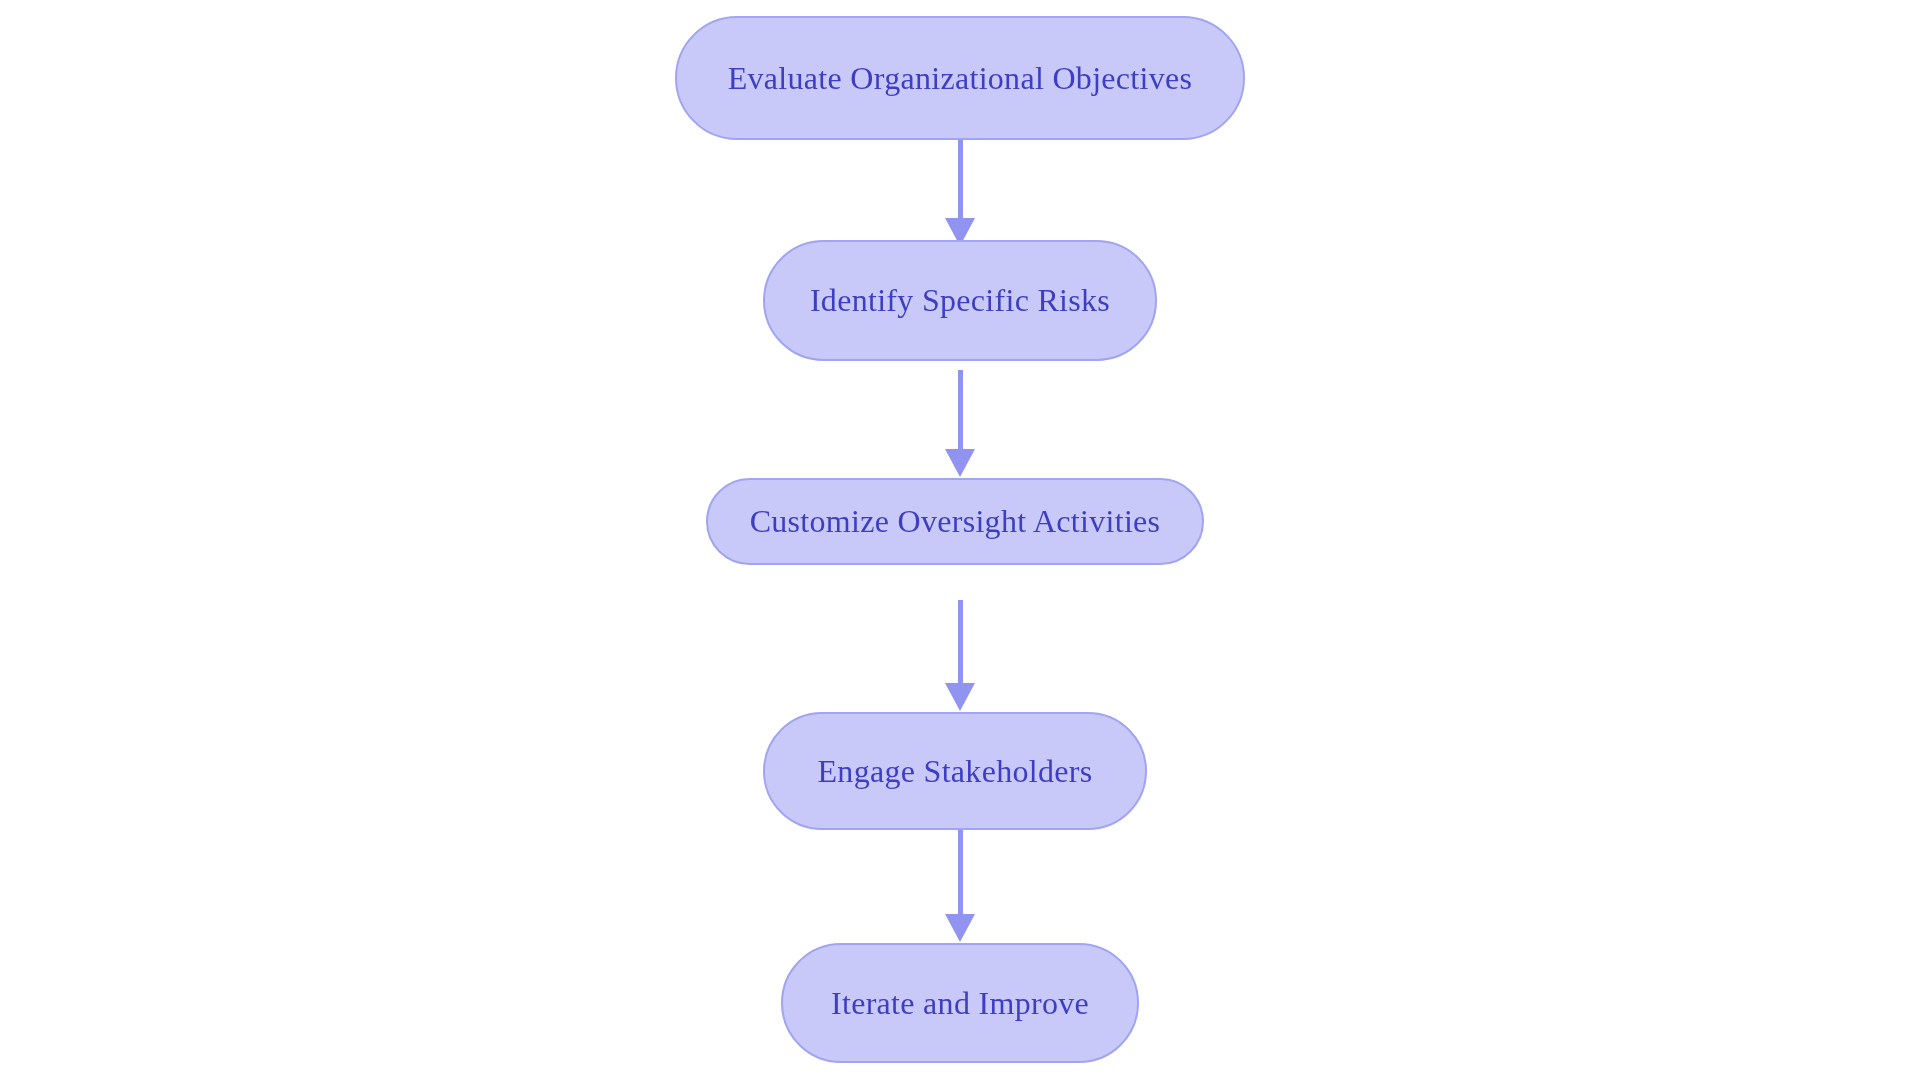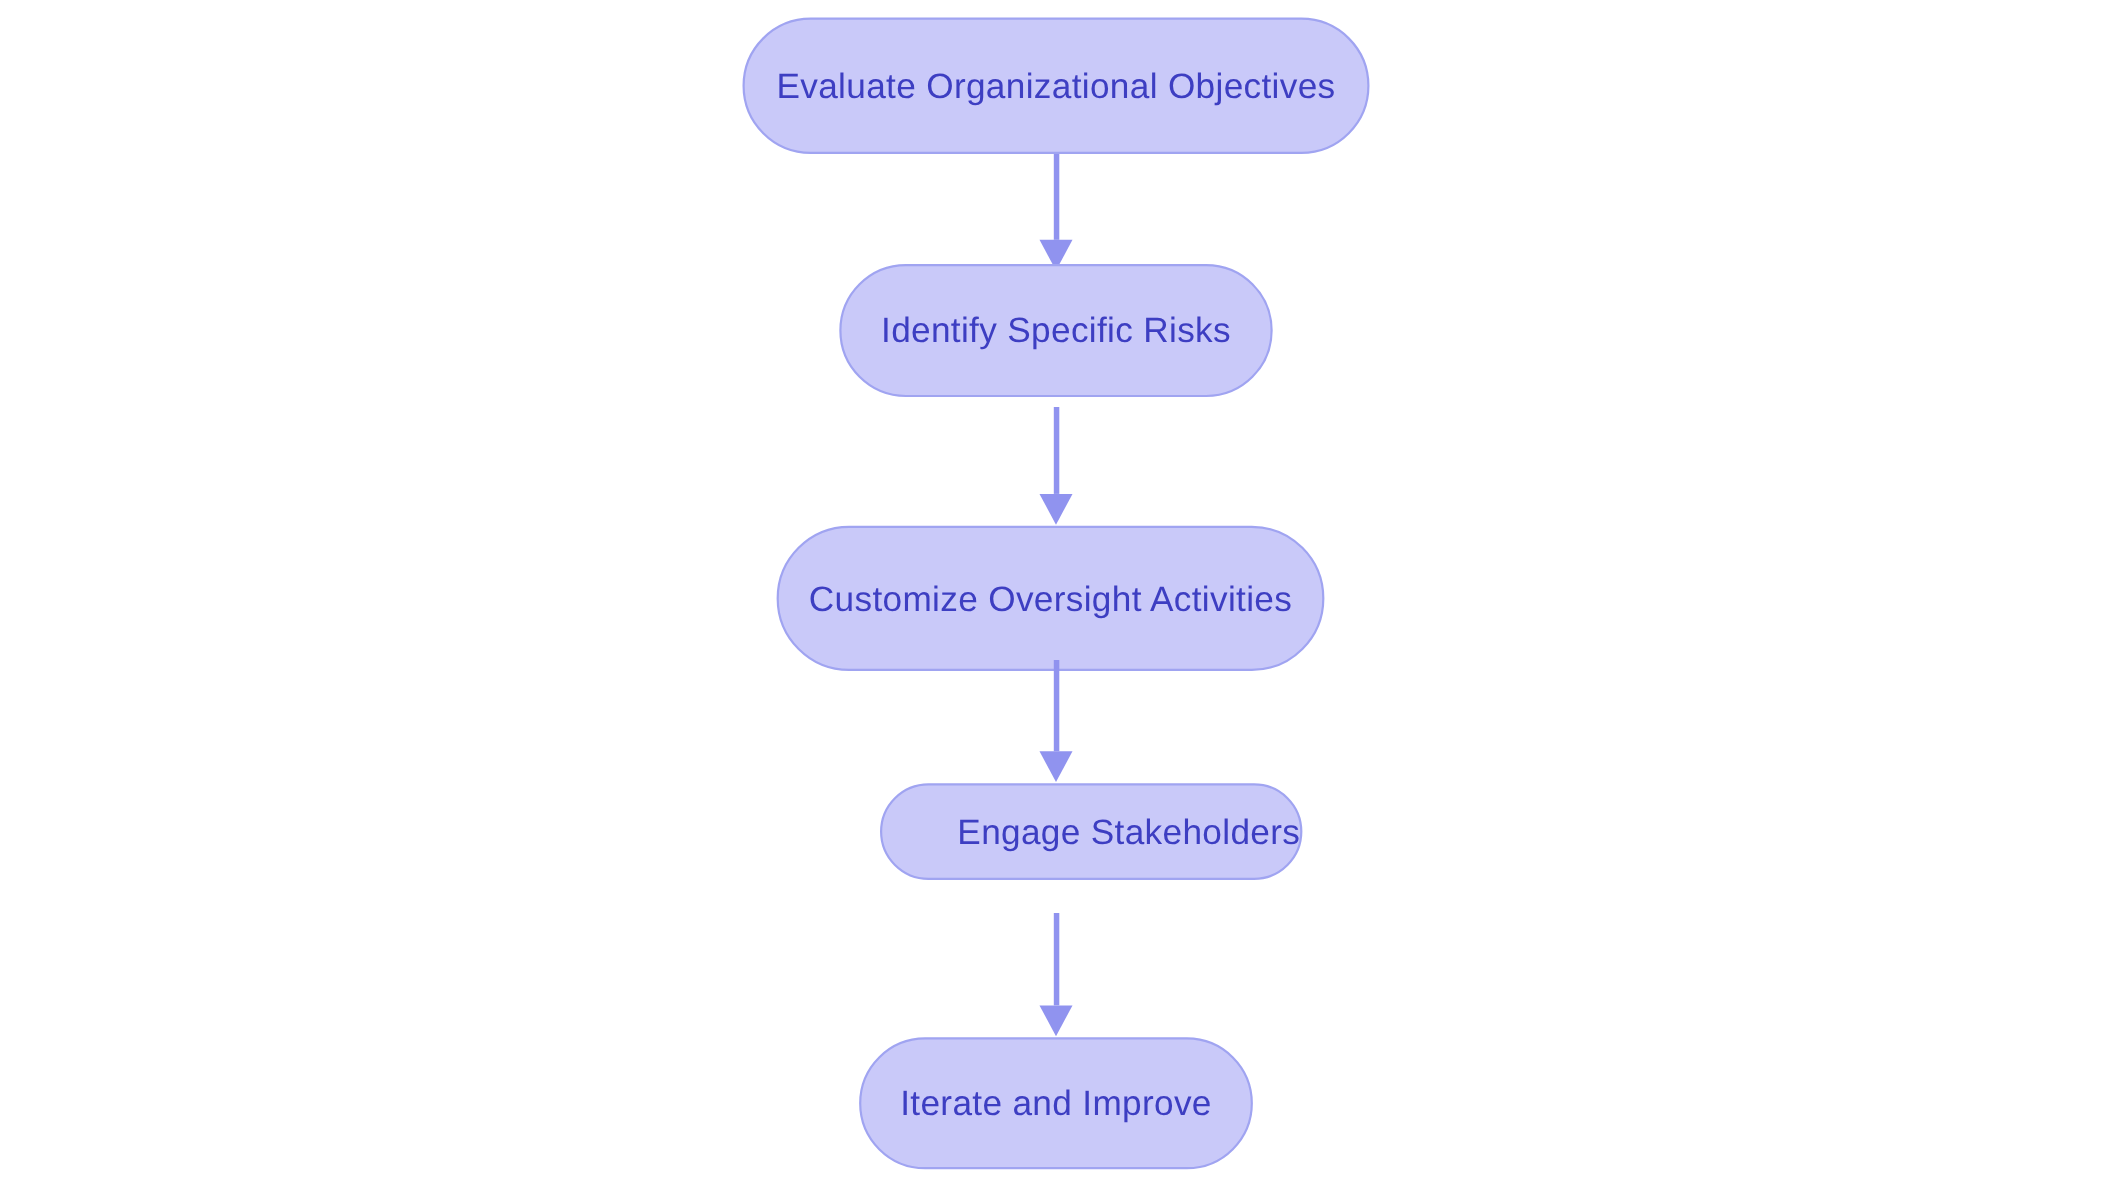--- a/index.html
+++ b/index.html
@@ -32,6 +32,7 @@
     align-items:center;
     justify-content:center;
     text-align:center;
+    font-family:Liberation Serif, serif;
   }
   .flow-node .node-label{
     color:var(--node-text);

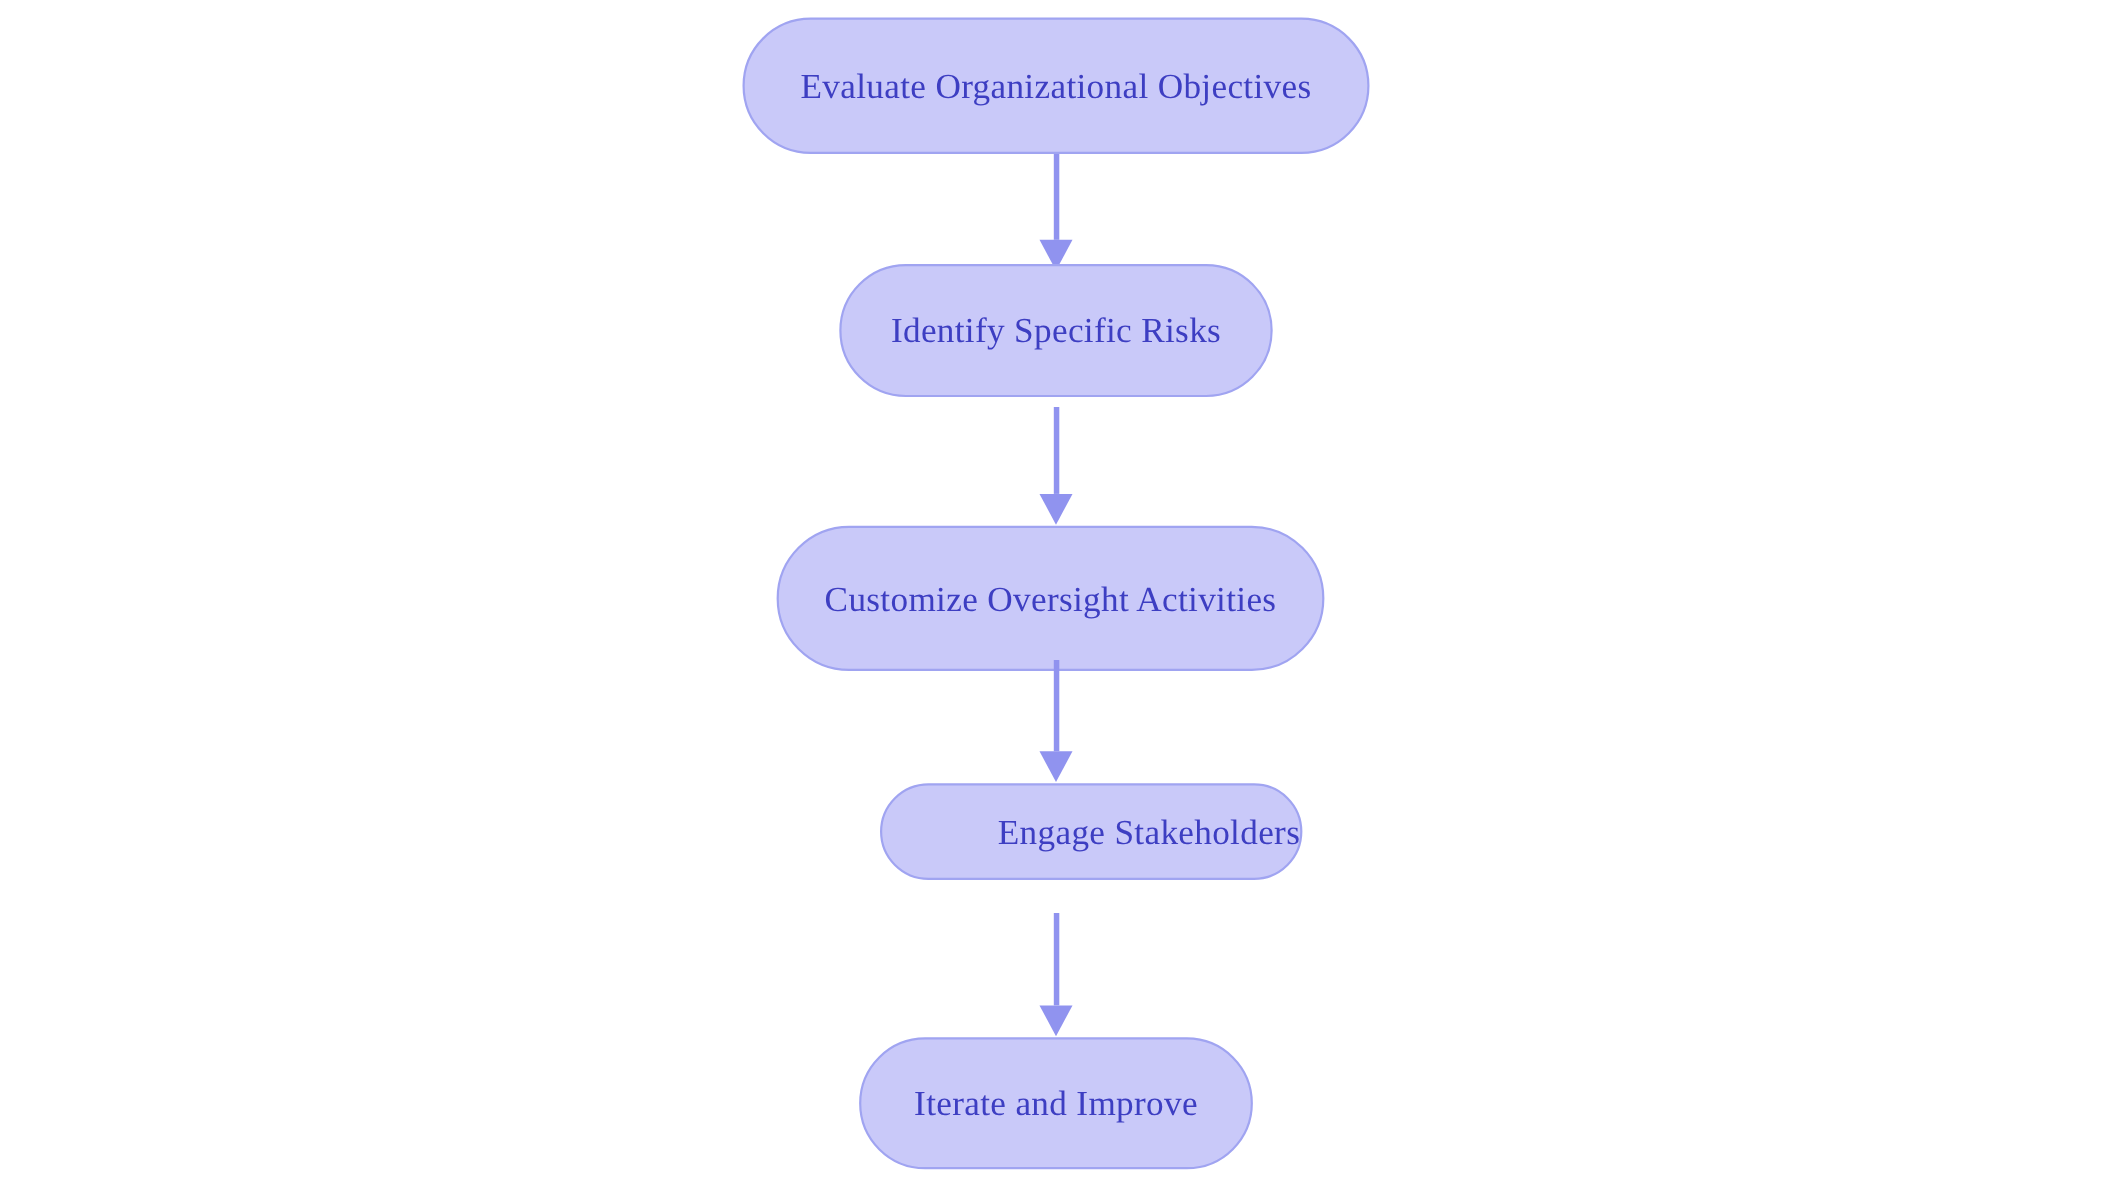--- a/index.html
+++ b/index.html
@@ -43,7 +43,7 @@
   }
   .node-1{ left:675px; top:16px;  width:570px; height:124px; }
   .node-2{ left:763px; top:240px; width:394px; height:121px; }
-  .node-3{ left:706px; top:478px; width:498px; height:132px; }
+  .node-3{ left:706px; top:478px; width:498px; height:87px; }
   .node-4{ left:800px; top:712px; width:384px; height:88px;justify-content:flex-end; }
   .node-5{ left:781px; top:943px; width:358px; height:120px;align-items:center; }
 

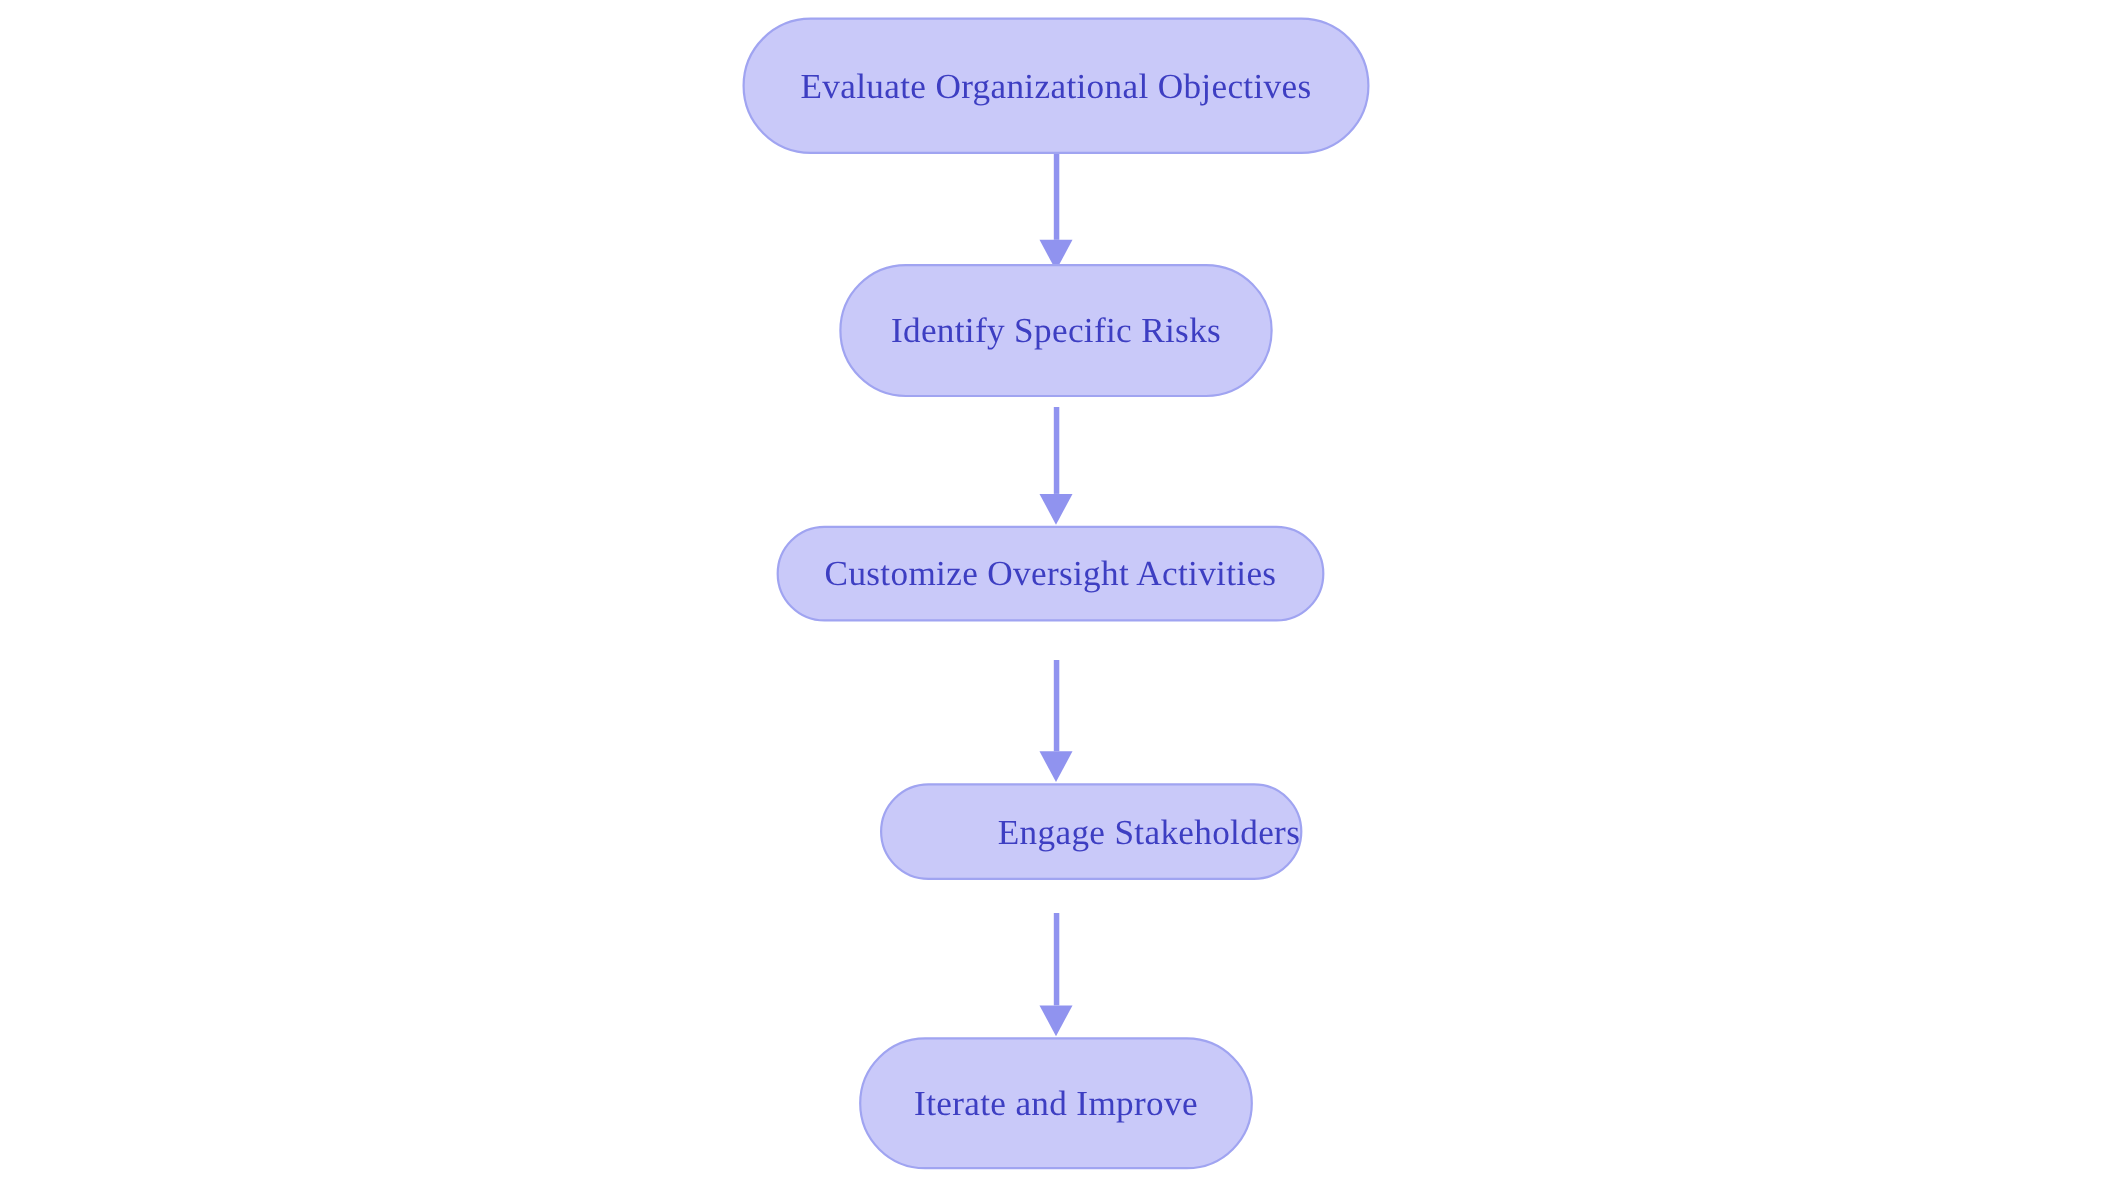--- a/index.html
+++ b/index.html
@@ -44,7 +44,7 @@
   .node-1{ left:675px; top:16px;  width:570px; height:124px; }
   .node-2{ left:763px; top:240px; width:394px; height:121px; }
   .node-3{ left:706px; top:478px; width:498px; height:87px; }
-  .node-4{ left:800px; top:712px; width:384px; height:88px;justify-content:flex-end; }
+  .node-4{ left:763px; top:712px; width:384px; height:118px; }
   .node-5{ left:781px; top:943px; width:358px; height:120px;align-items:center; }
 
   .connector{

